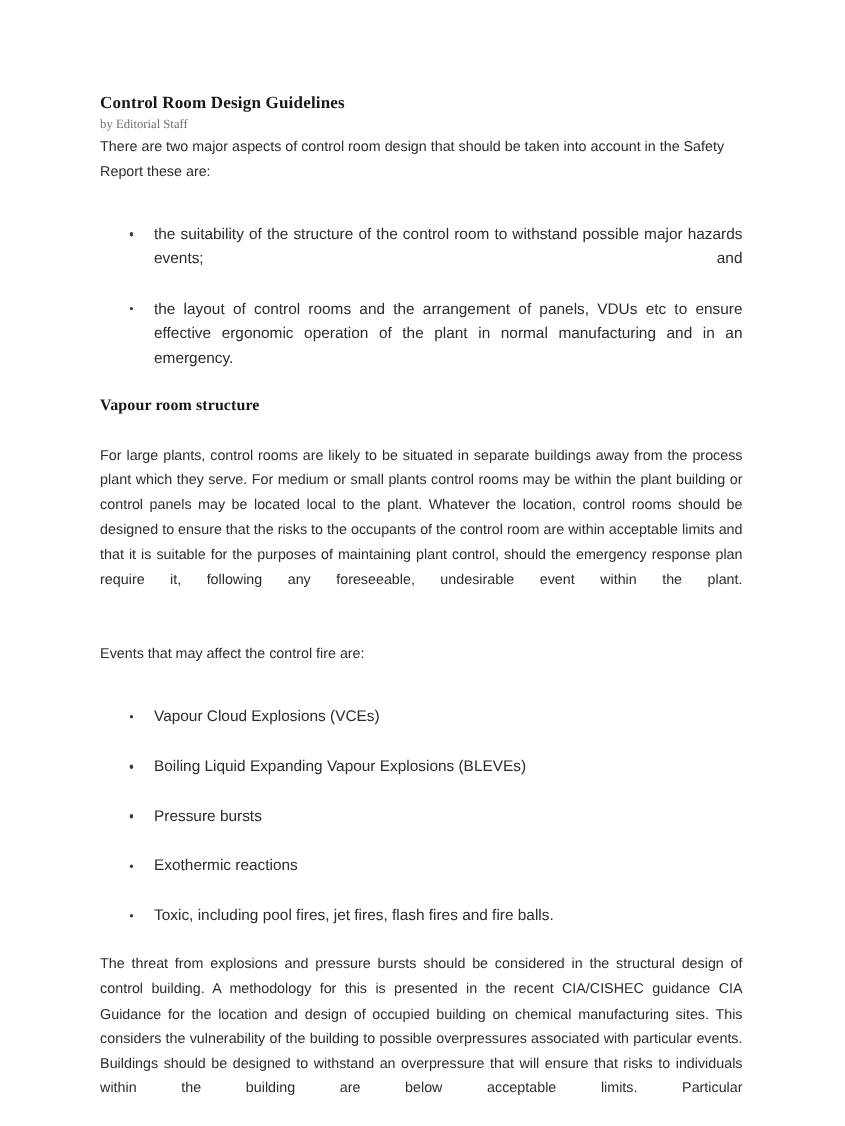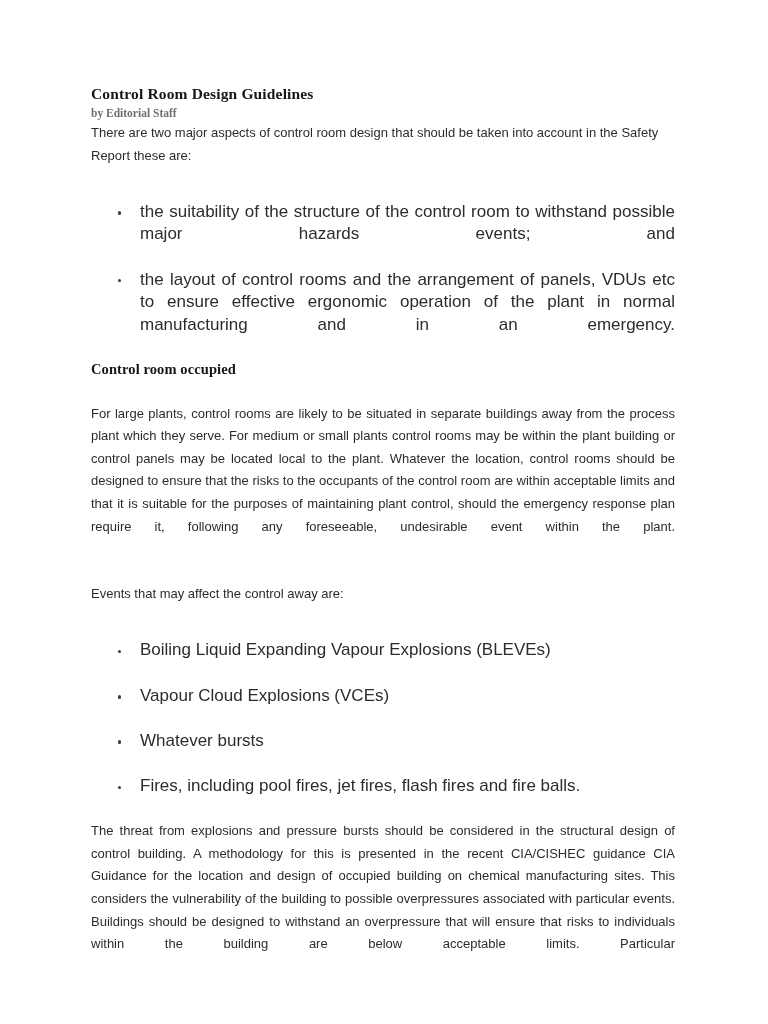--- a/index.html
+++ b/index.html
@@ -42,7 +42,7 @@
 
   .byline {
     font-family: "Liberation Serif", "DejaVu Serif", serif;
-    font-weight: bold;
+    font-weight: normal;
     font-size: 11.5px;
     line-height: 15px;
     color: #6f6f6f;

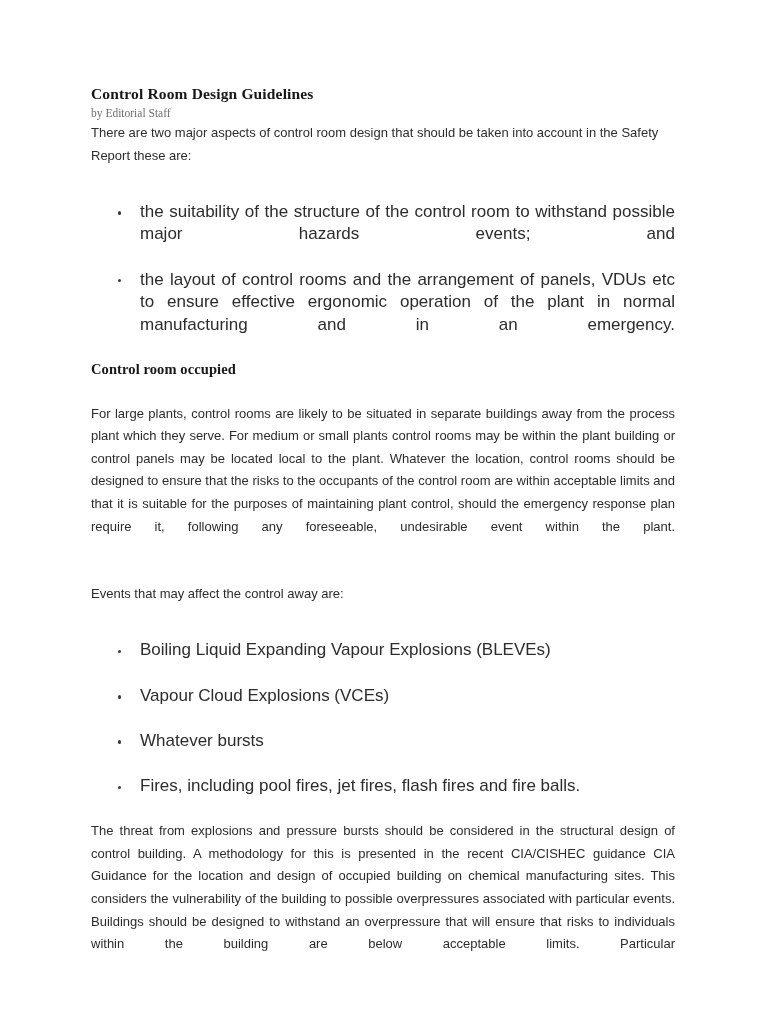--- a/index.html
+++ b/index.html
@@ -95,7 +95,7 @@
     position: relative;
     padding-left: 49px;
     font-family: "Liberation Sans", sans-serif;
-    font-size: 17px;
+    font-size: 14px;
     line-height: 22.6px;
     color: #2c2c2c;
     text-align: justify;

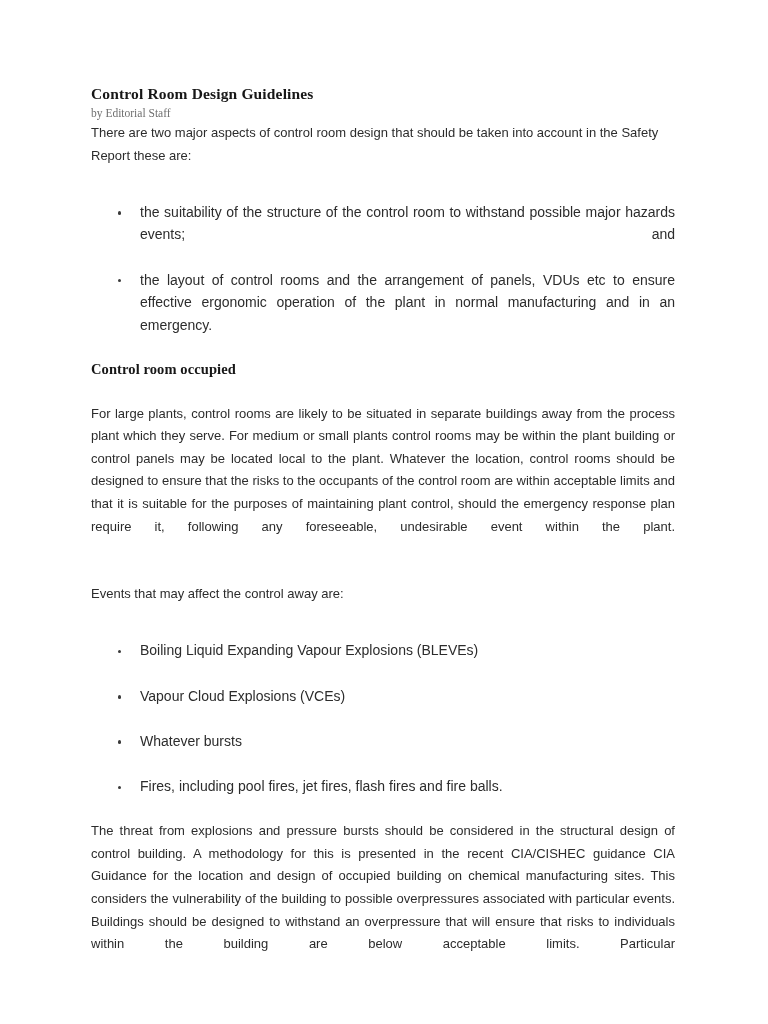--- a/index.html
+++ b/index.html
@@ -144,7 +144,7 @@
       <li>the layout of control rooms and the arrangement of panels, VDUs etc to ensure effective ergonomic operation of the plant in normal manufacturing and in an emergency.</li>
     </ul>
 
-    <h2 class="section-head">Control room occupied</h2>
+    <h2 class="section-head">Vapour room structure</h2>
 
     <div class="spacer"></div>
 

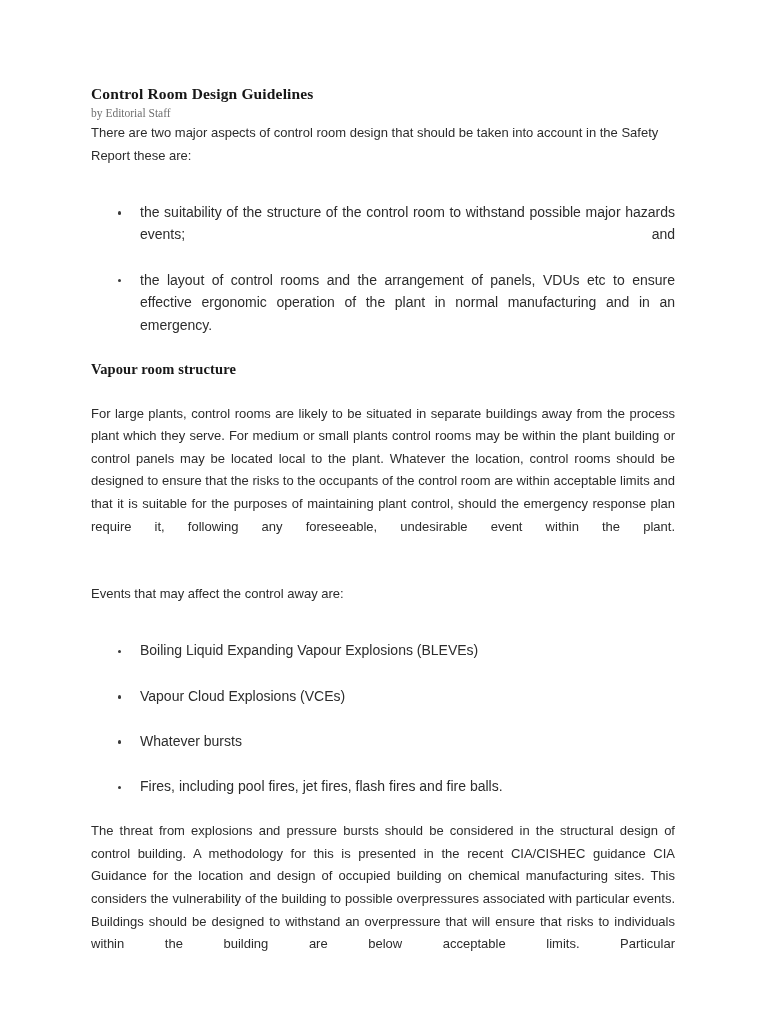--- a/index.html
+++ b/index.html
@@ -152,7 +152,7 @@
 
     <div class="spacer"></div>
 
-    <p class="para ragged">Events that may affect the control away are:</p>
+    <p class="para ragged">Events that may affect the control fire are:</p>
 
     <div class="spacer-sm"></div>
 

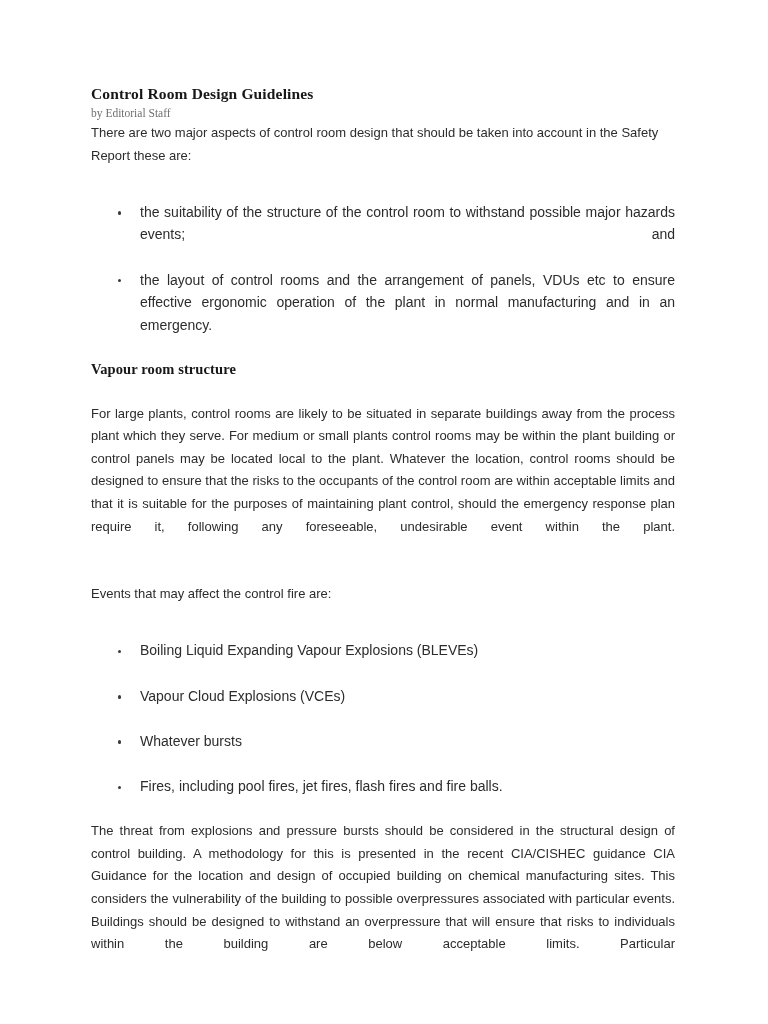--- a/index.html
+++ b/index.html
@@ -157,8 +157,8 @@
     <div class="spacer-sm"></div>
 
     <ul class="bullets ragged">
+      <li>Vapour Cloud Explosions (VCEs)</li>
       <li>Boiling Liquid Expanding Vapour Explosions (BLEVEs)</li>
-      <li>Vapour Cloud Explosions (VCEs)</li>
       <li>Whatever bursts</li>
       <li>Fires, including pool fires, jet fires, flash fires and fire balls.</li>
     </ul>

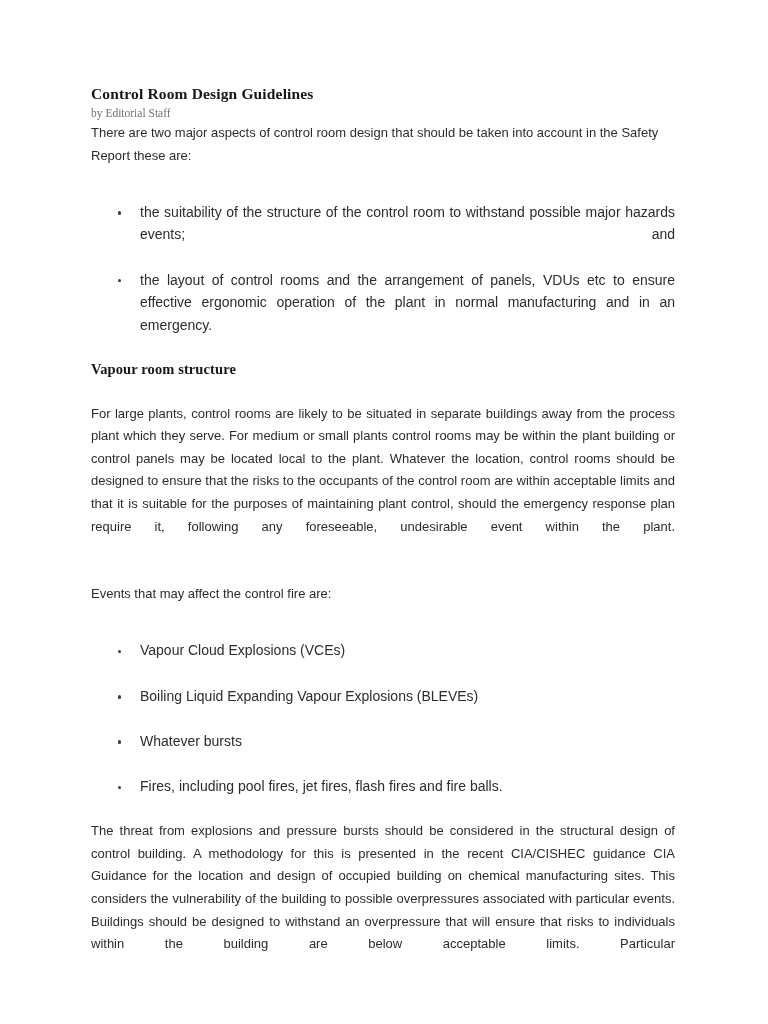--- a/index.html
+++ b/index.html
@@ -159,7 +159,7 @@
     <ul class="bullets ragged">
       <li>Vapour Cloud Explosions (VCEs)</li>
       <li>Boiling Liquid Expanding Vapour Explosions (BLEVEs)</li>
-      <li>Whatever bursts</li>
+      <li>Pressure bursts</li>
       <li>Fires, including pool fires, jet fires, flash fires and fire balls.</li>
     </ul>
 

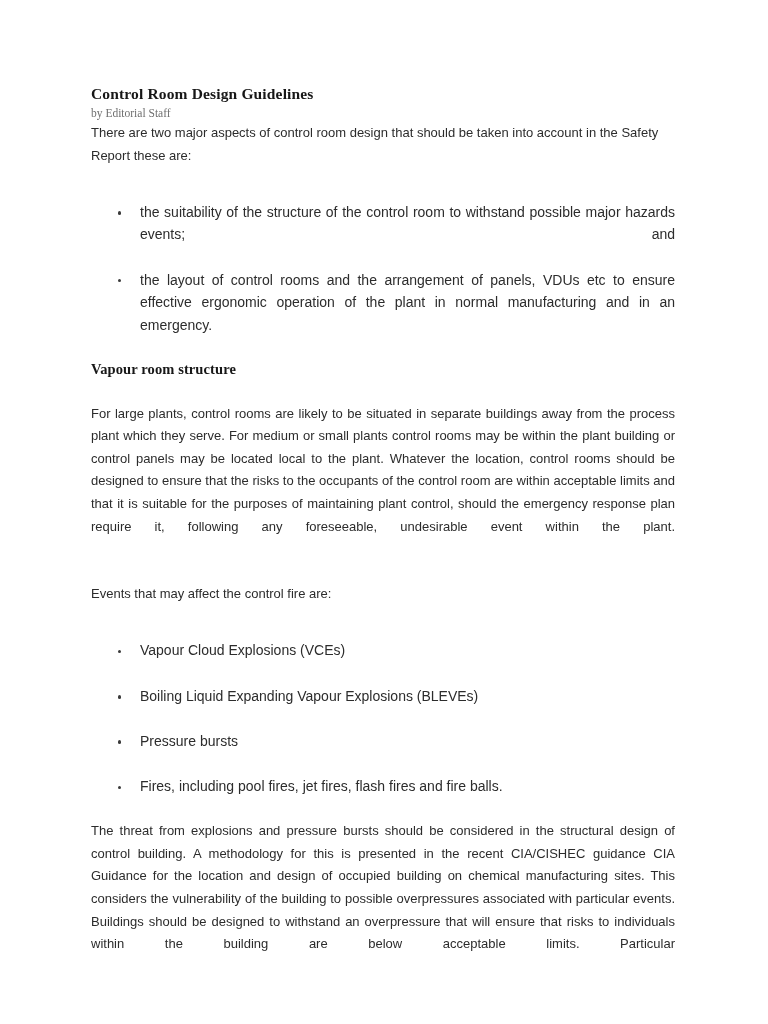--- a/index.html
+++ b/index.html
@@ -160,6 +160,7 @@
       <li>Vapour Cloud Explosions (VCEs)</li>
       <li>Boiling Liquid Expanding Vapour Explosions (BLEVEs)</li>
       <li>Pressure bursts</li>
+      <li>Exothermic reactions</li>
       <li>Fires, including pool fires, jet fires, flash fires and fire balls.</li>
     </ul>
 

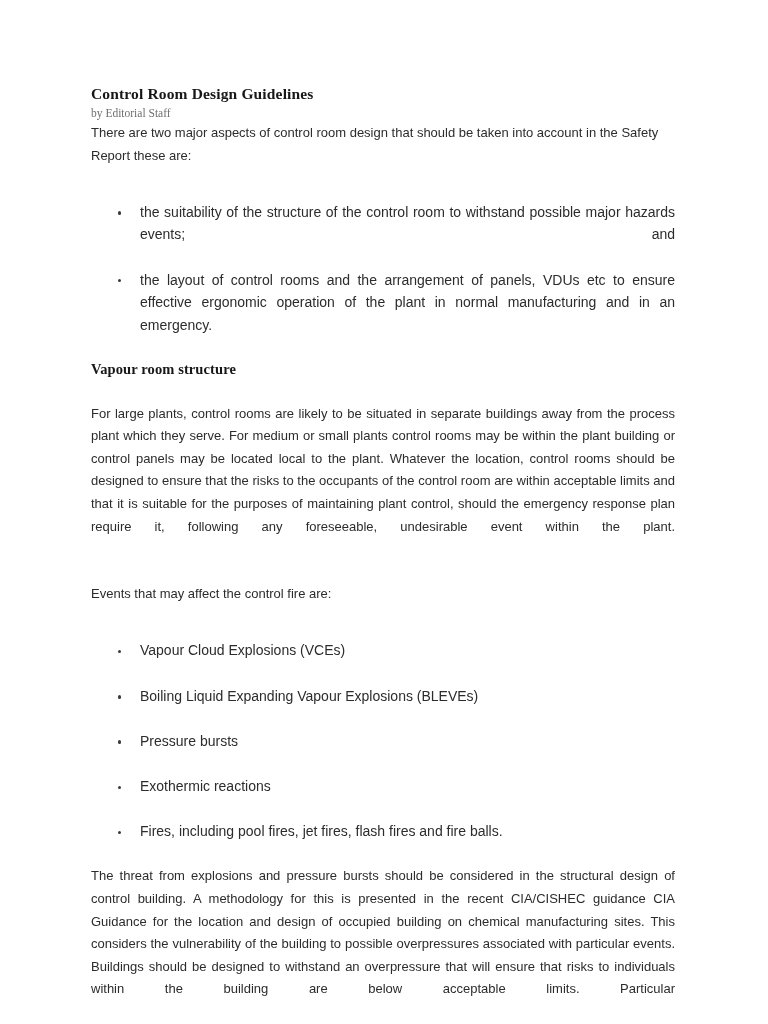--- a/index.html
+++ b/index.html
@@ -161,7 +161,7 @@
       <li>Boiling Liquid Expanding Vapour Explosions (BLEVEs)</li>
       <li>Pressure bursts</li>
       <li>Exothermic reactions</li>
-      <li>Fires, including pool fires, jet fires, flash fires and fire balls.</li>
+      <li>Toxic, including pool fires, jet fires, flash fires and fire balls.</li>
     </ul>
 
     <p class="para">The threat from explosions and pressure bursts should be considered in the structural design of control building. A methodology for this is presented in the recent CIA/CISHEC guidance CIA Guidance for the location and design of occupied building on chemical manufacturing sites. This considers the vulnerability of the building to possible overpressures associated with particular events. Buildings should be designed to withstand an overpressure that will ensure that risks to individuals within the building are below acceptable limits. Particular</p>

